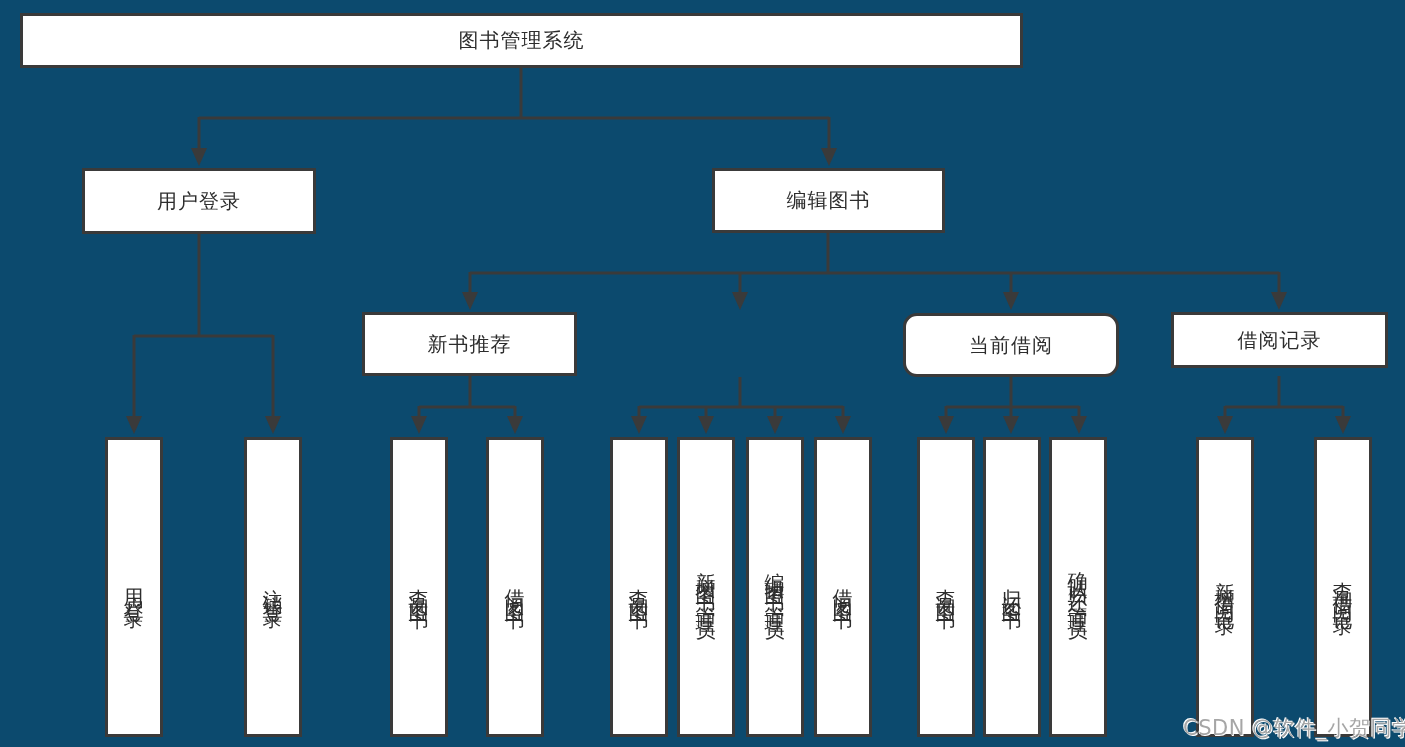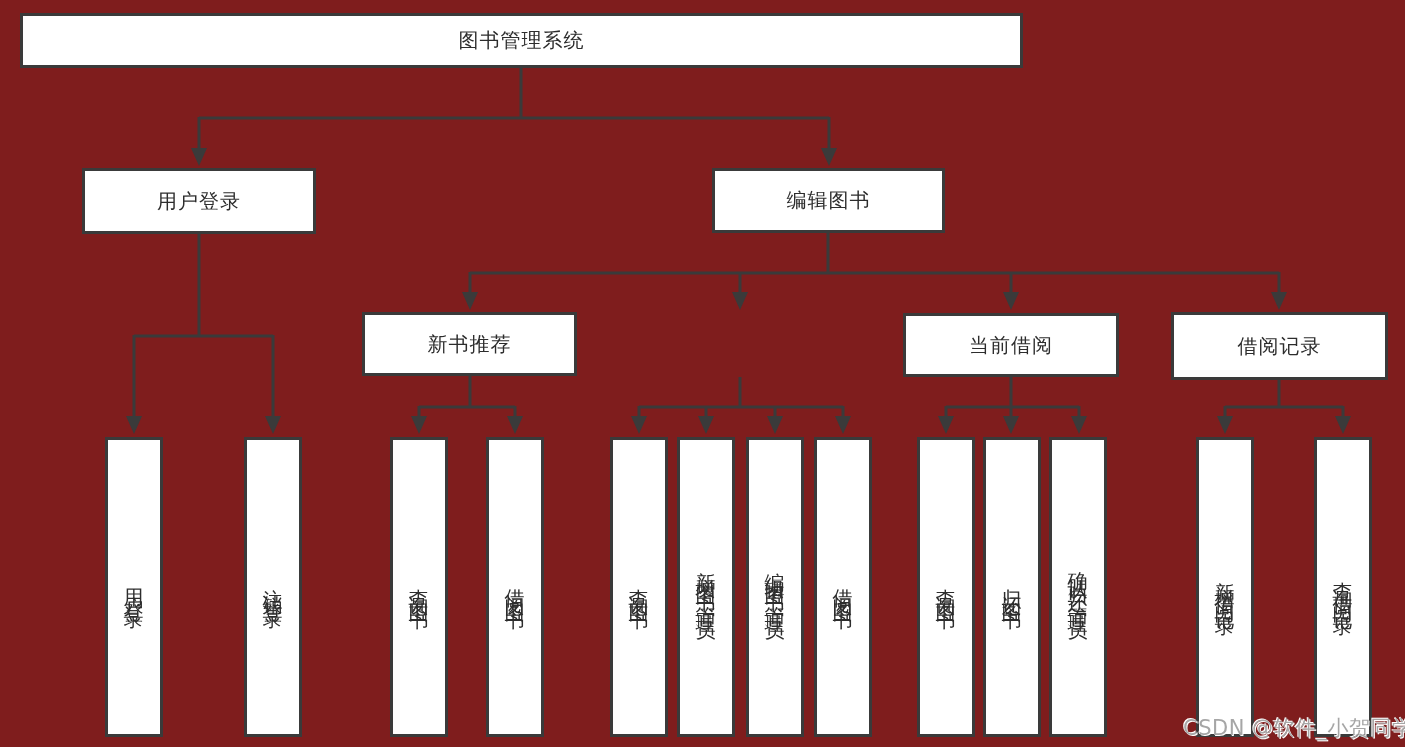--- a/index.html
+++ b/index.html
@@ -4,7 +4,7 @@
 <style>
   html, body { margin:0; padding:0; background:#ffffff; }
   body { width:1405px; height:747px; font-family:"DejaVu Sans", sans-serif; }
-  .canvas { position:relative; width:1405px; height:747px; background:#7f1d1d; overflow:hidden; }
+  .canvas { position:relative; width:1405px; height:747px; background:#0c4a6e; overflow:hidden; }
   svg.wires { position:absolute; left:0; top:0; width:1405px; height:747px; }
   .node {
     position:absolute; box-sizing:border-box;

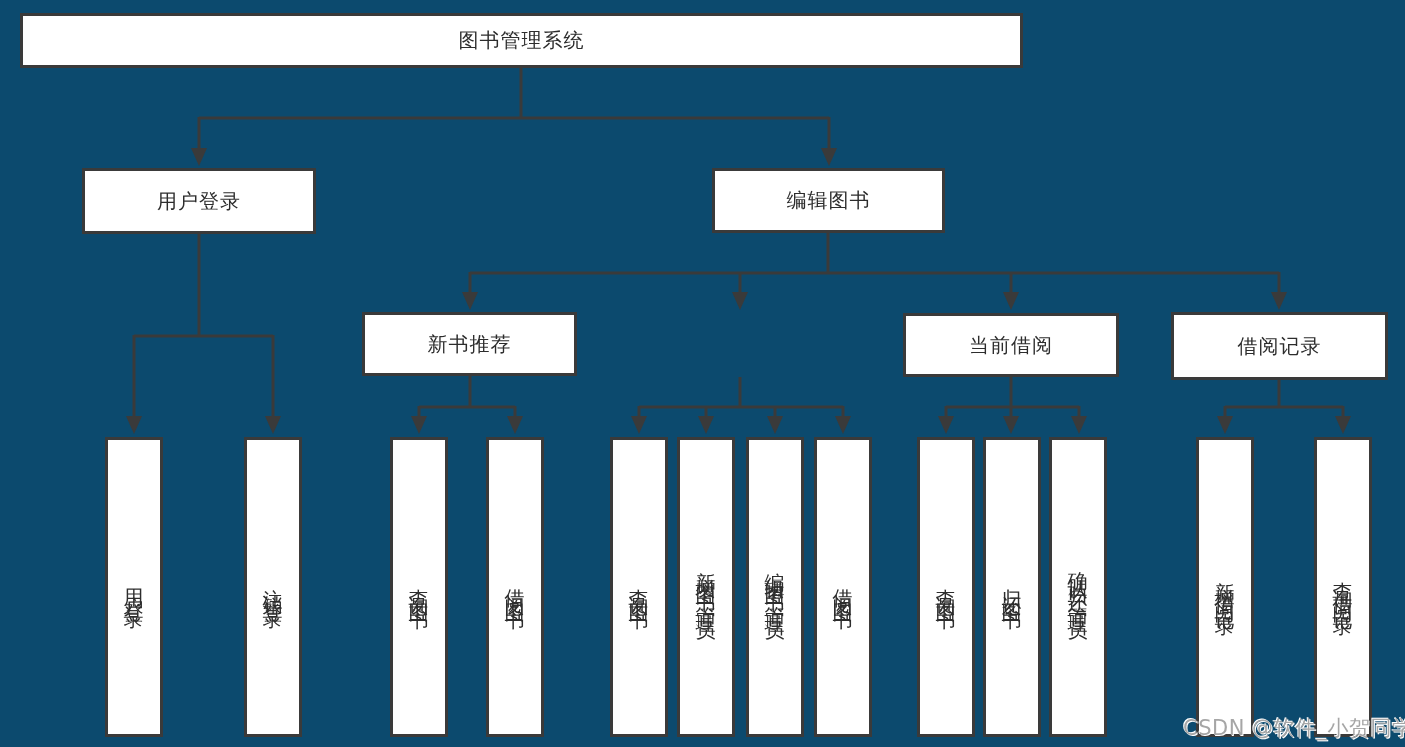--- a/index.html
+++ b/index.html
@@ -122,7 +122,7 @@
   <div class="node" style="left:362px; top:312px; width:215px; height:64px;">
     <span class="lbl">新书推荐</span>
   </div>
-  <div class="node" style="left:903px; top:313px; width:216px; height:64px;">
+  <div class="node" style="left:903px; top:313px; width:216px; height:64px;border-radius:14px;">
     <span class="lbl">当前借阅</span>
   </div>
   <div class="node" style="left:1171px; top:312px; width:217px; height:68px;">

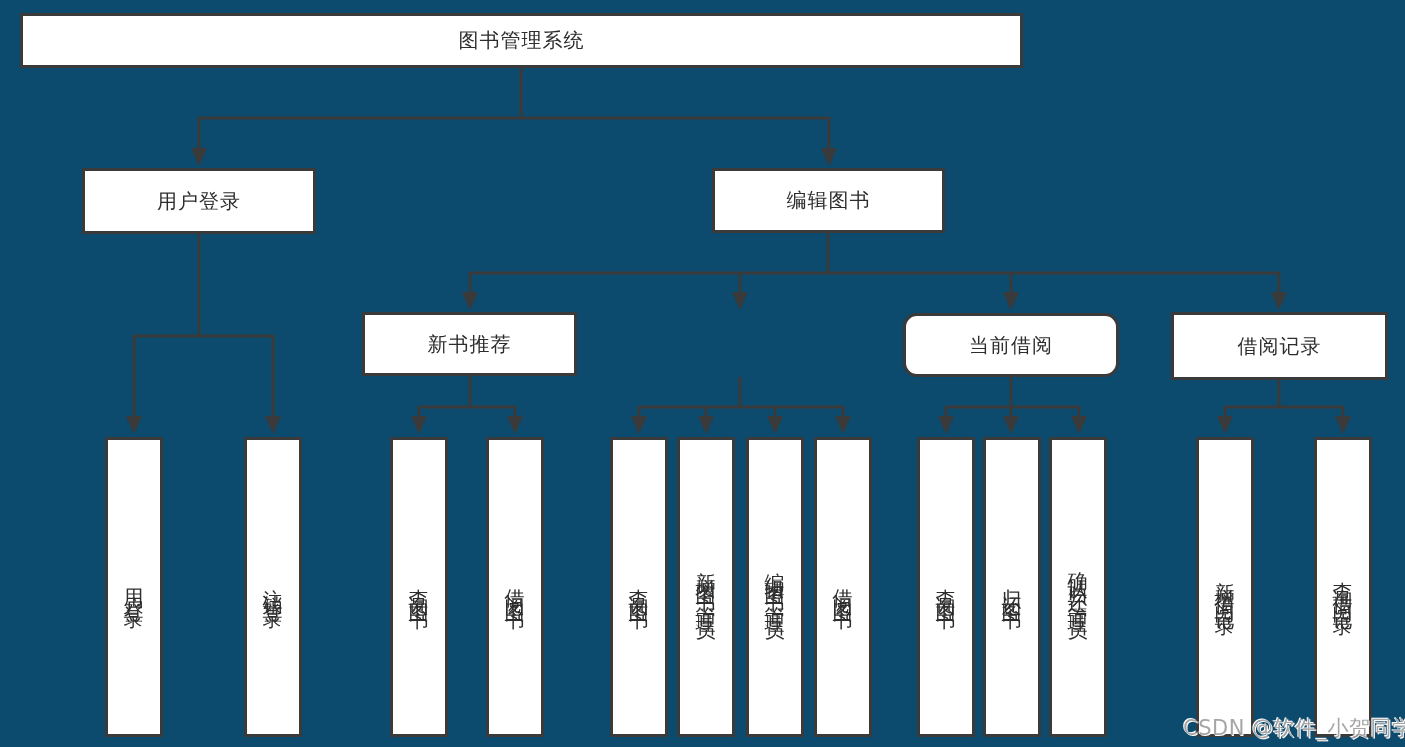--- a/index.html
+++ b/index.html
@@ -125,7 +125,7 @@
   <div class="node" style="left:903px; top:313px; width:216px; height:64px;border-radius:14px;">
     <span class="lbl">当前借阅</span>
   </div>
-  <div class="node" style="left:1171px; top:312px; width:217px; height:68px;">
+  <div class="node" style="left:1171px; top:312px; width:217px; height:56px;">
     <span class="lbl">借阅记录</span>
   </div>
 

